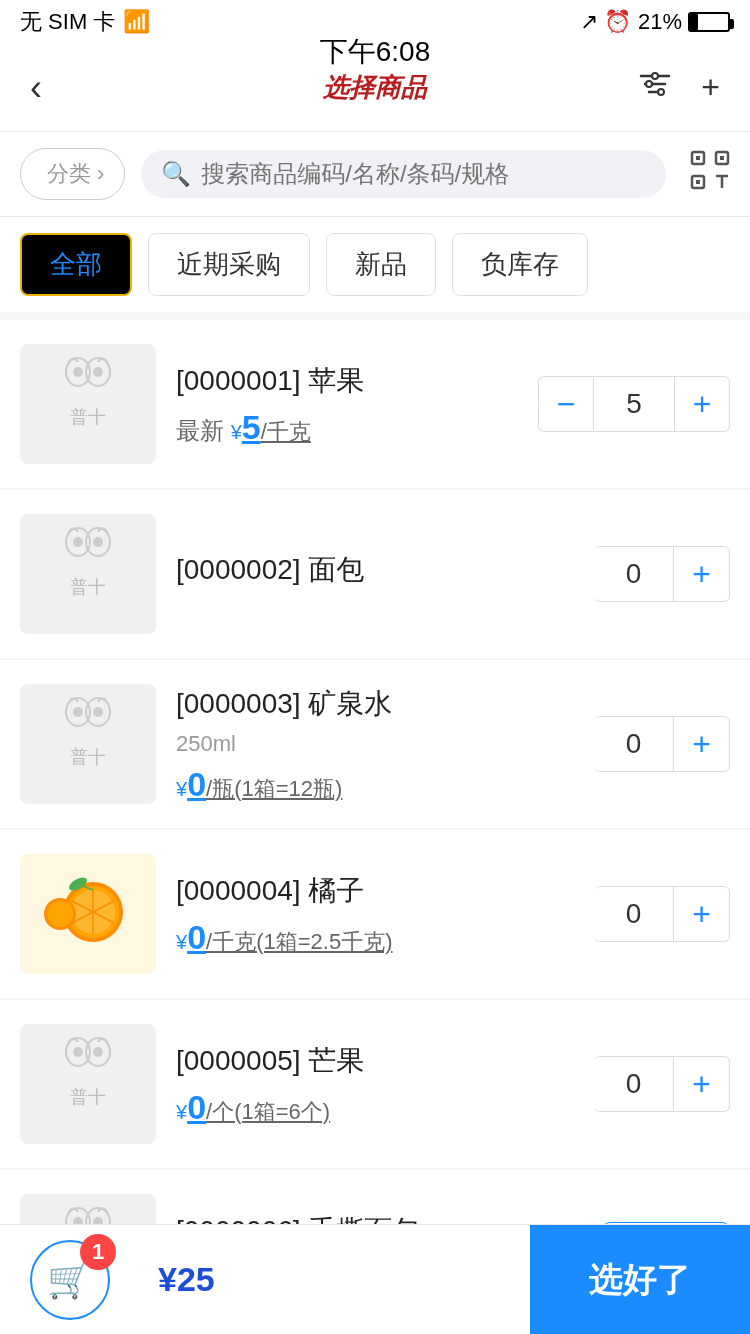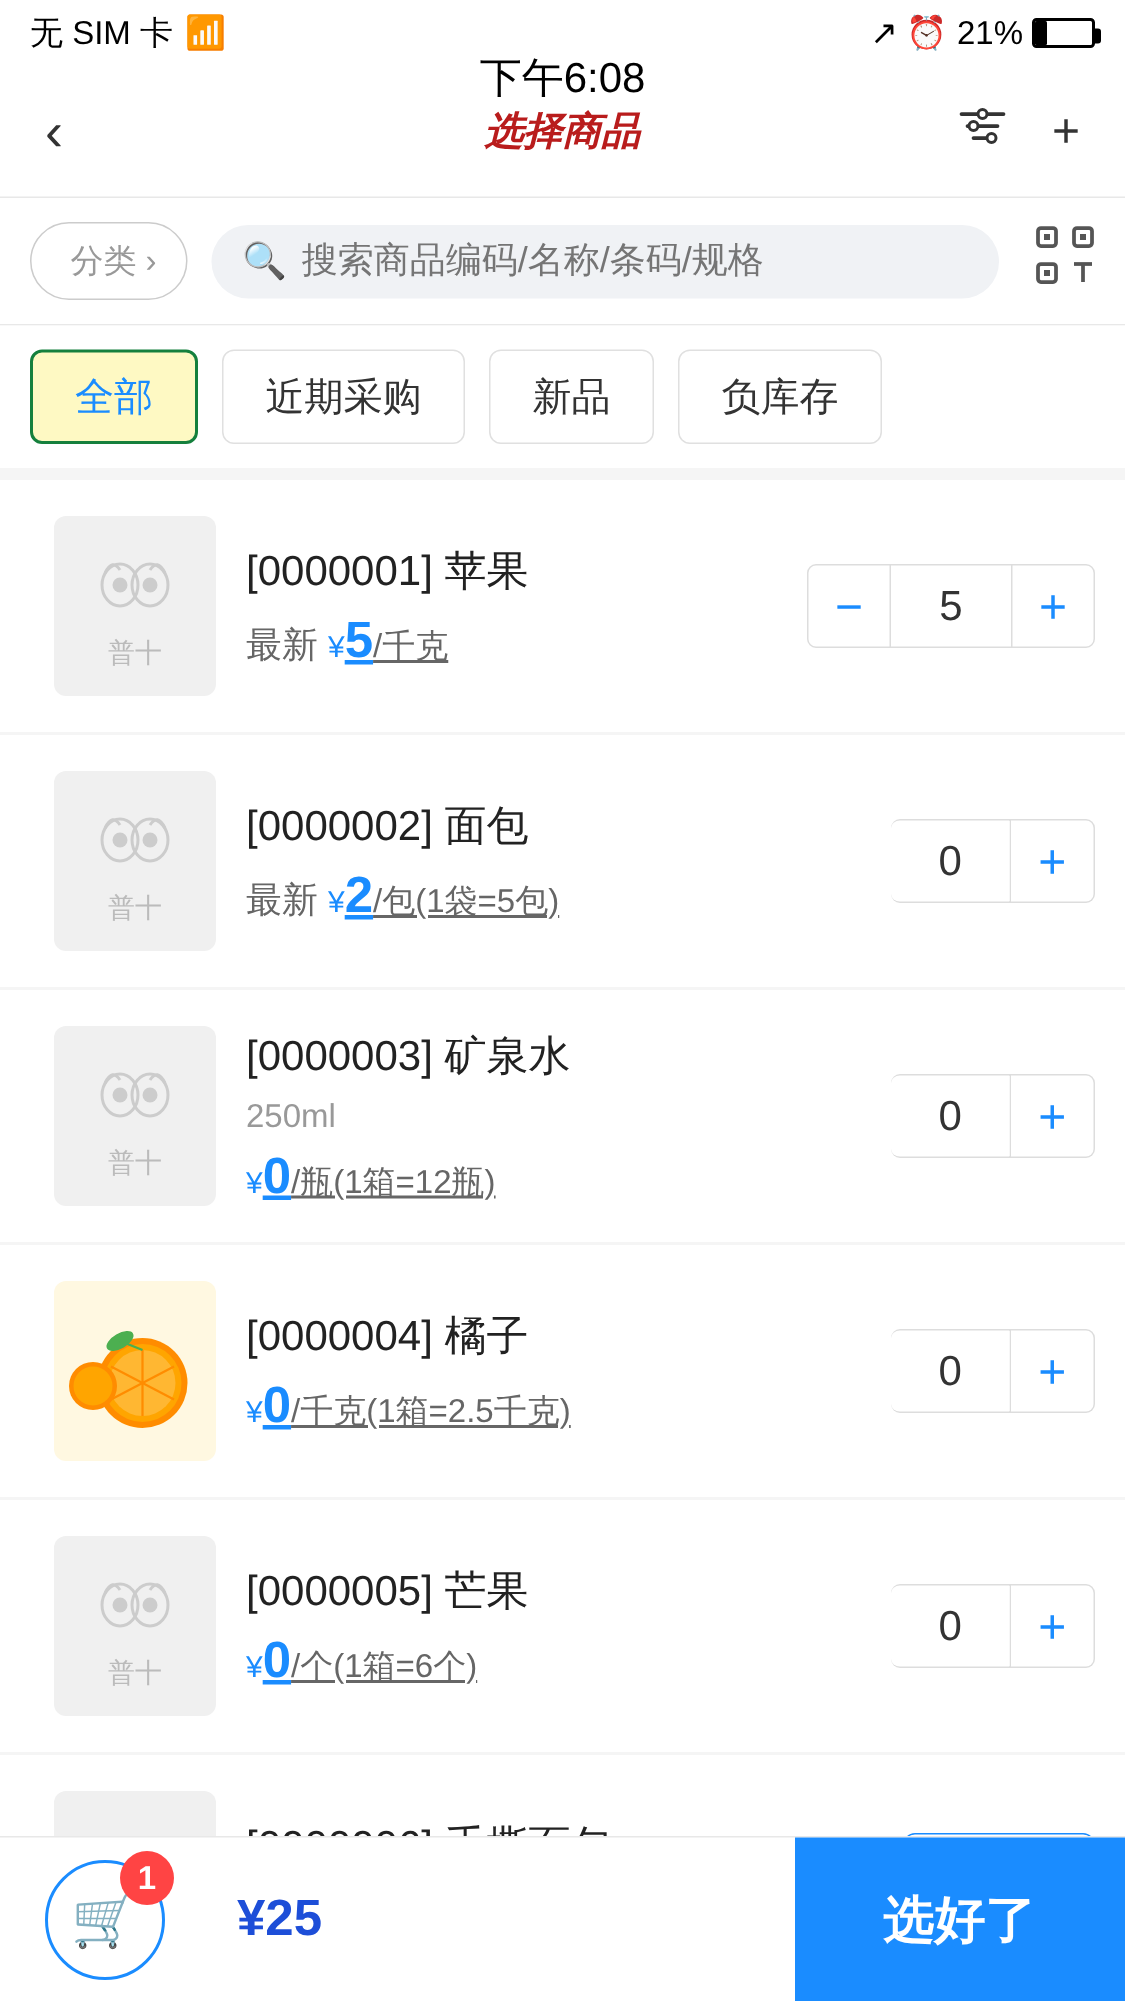--- a/index.html
+++ b/index.html
@@ -149,8 +149,8 @@
       background: #fff;
     }
     .tab-item.active {
-      background: #fef9c3;
-      border: 2px solid #15803d;
+      background: #000000;
+      border: 2px solid #eab308;
       color: #1a8cff;
     }
 

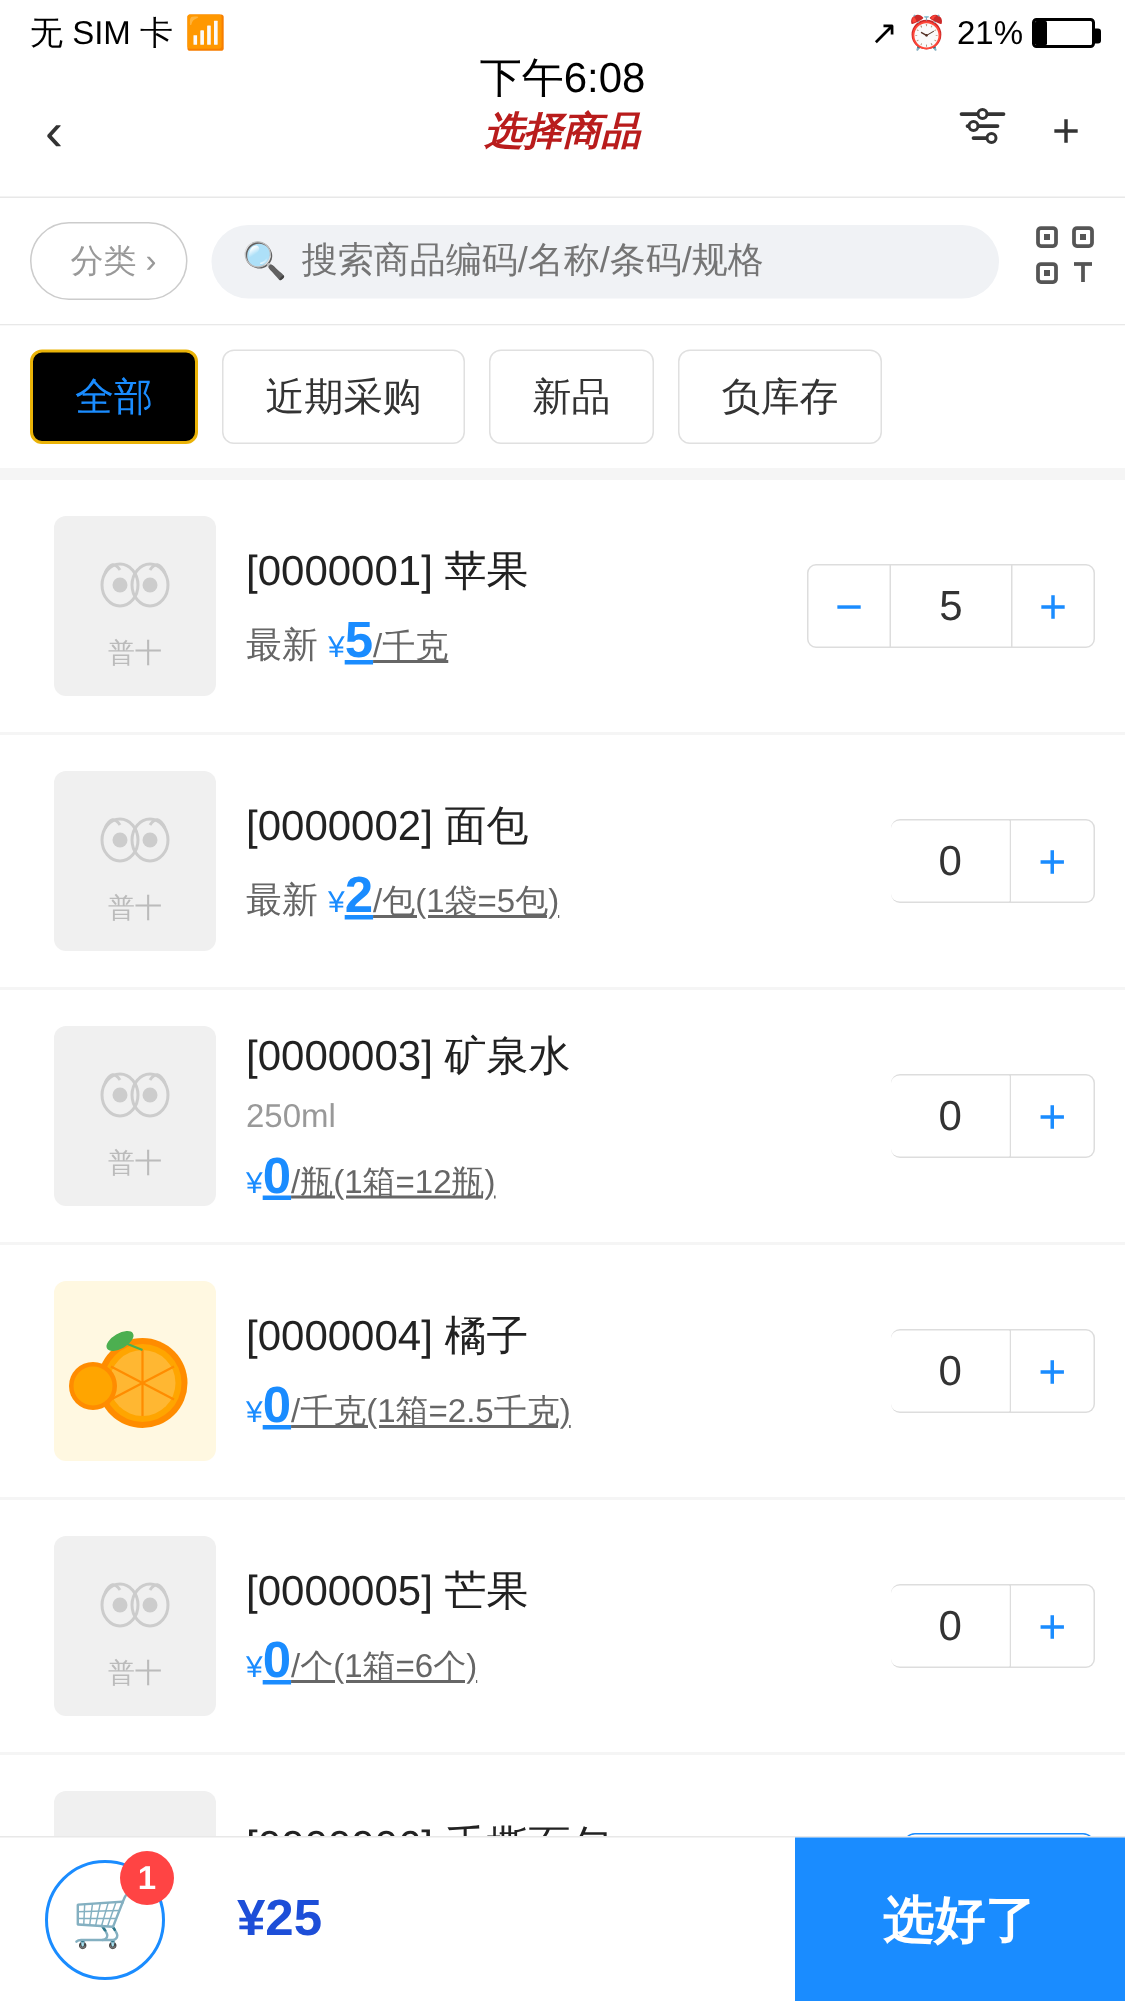--- a/index.html
+++ b/index.html
@@ -167,16 +167,14 @@
       gap: 20px;
     }
     .product-thumb {
-      width: 108px;
+      width: 136px;
       height: 120px;
       border-radius: 8px;
       background: #f0f0f0;
       display: flex;
-      align-items: center;
       justify-content: center;
       flex-shrink: 0;
       overflow: hidden;
-      margin-left: 16px;
     }
     .owl-placeholder {
       display: flex;

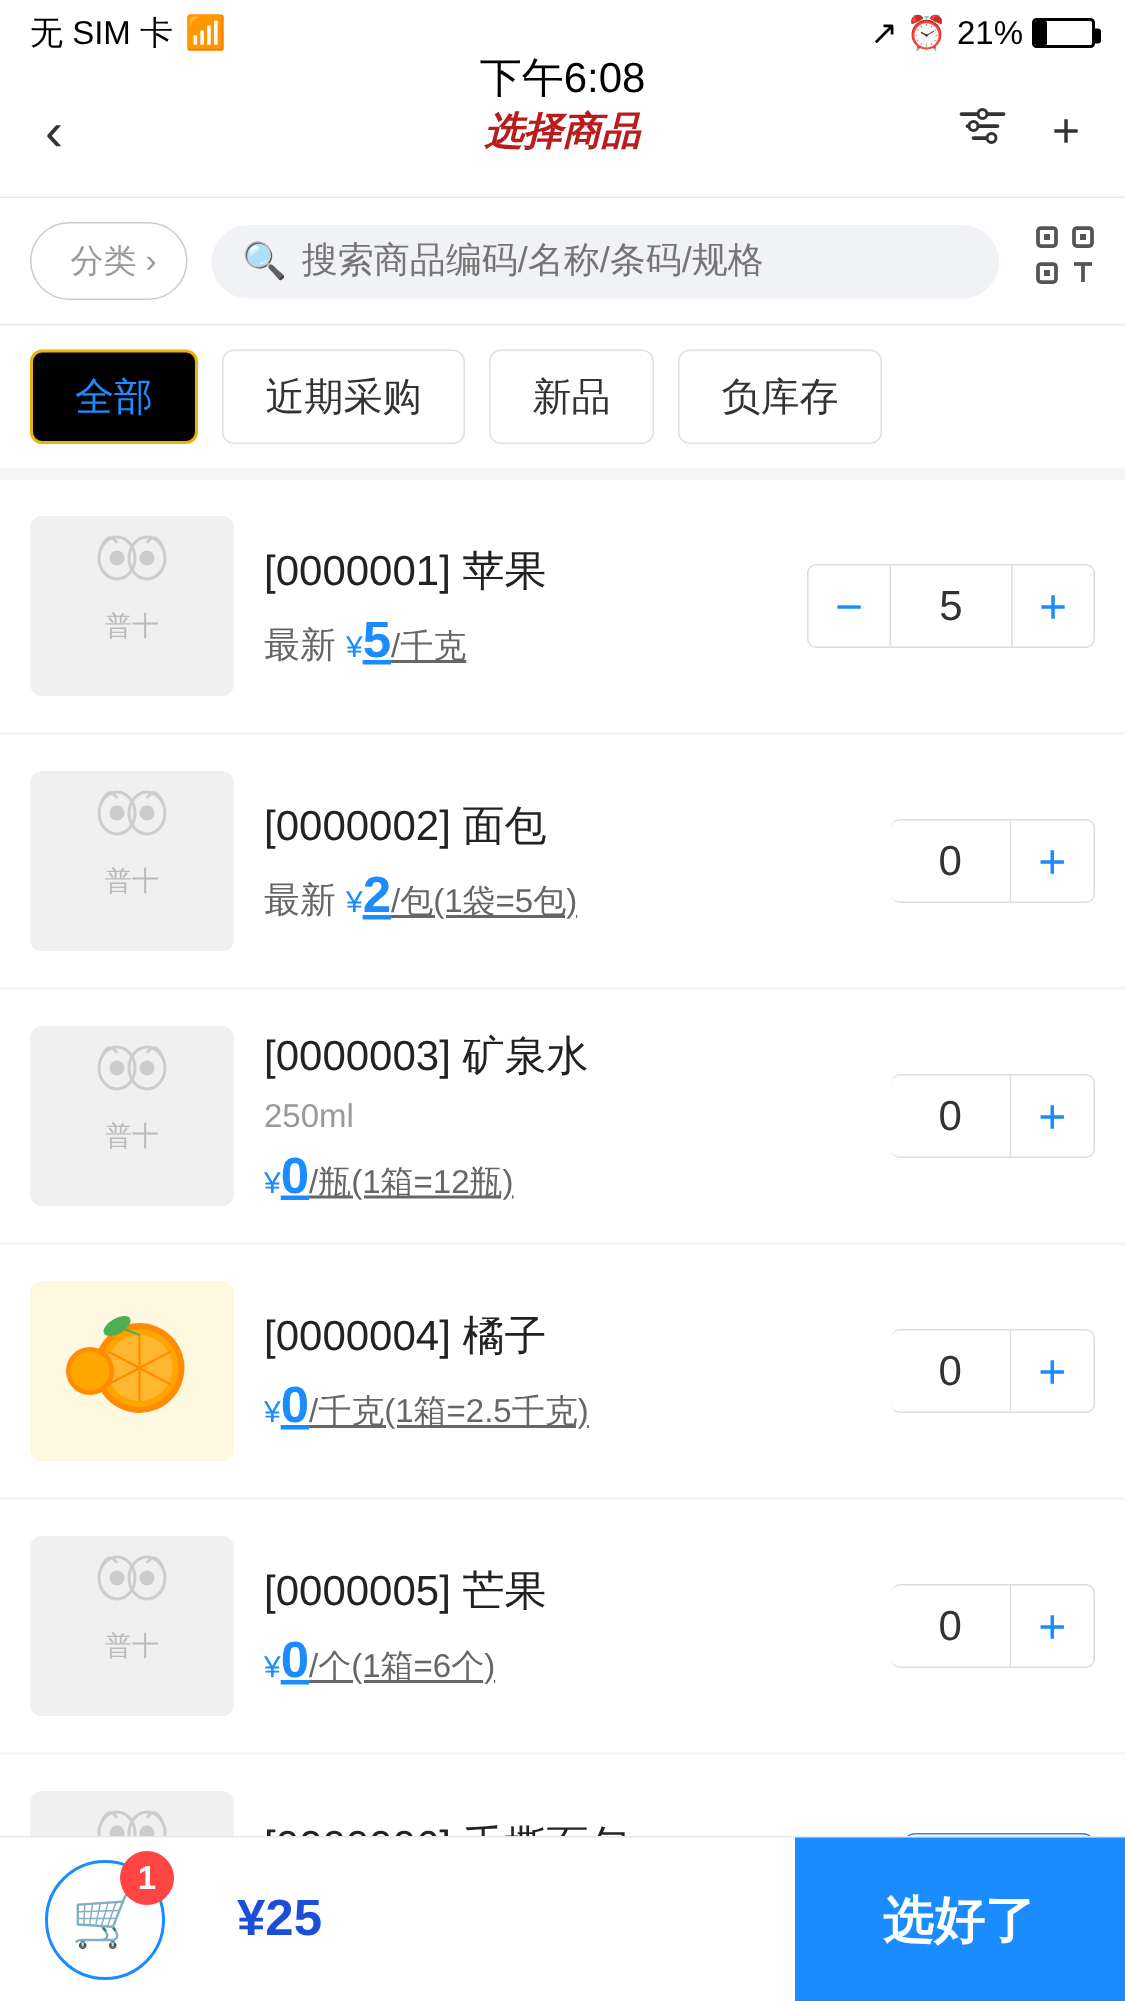--- a/index.html
+++ b/index.html
@@ -444,10 +444,6 @@
     </div>
     <div class="product-info">
       <div class="product-name">[0000002] 面包</div>
-      <div class="product-price">
-        <span class="price-label">最新</span>
-        <span class="price-unit"> ¥</span><span class="price-value">2</span><span class="price-suffix">/包(1袋=5包)</span>
-      </div>
     </div>
     <div class="qty-control">
       <input class="qty-input" value="0" style="border-radius: 6px 0px 0px 6px; border-right: 1.5px solid rgb(221, 221, 221);">

